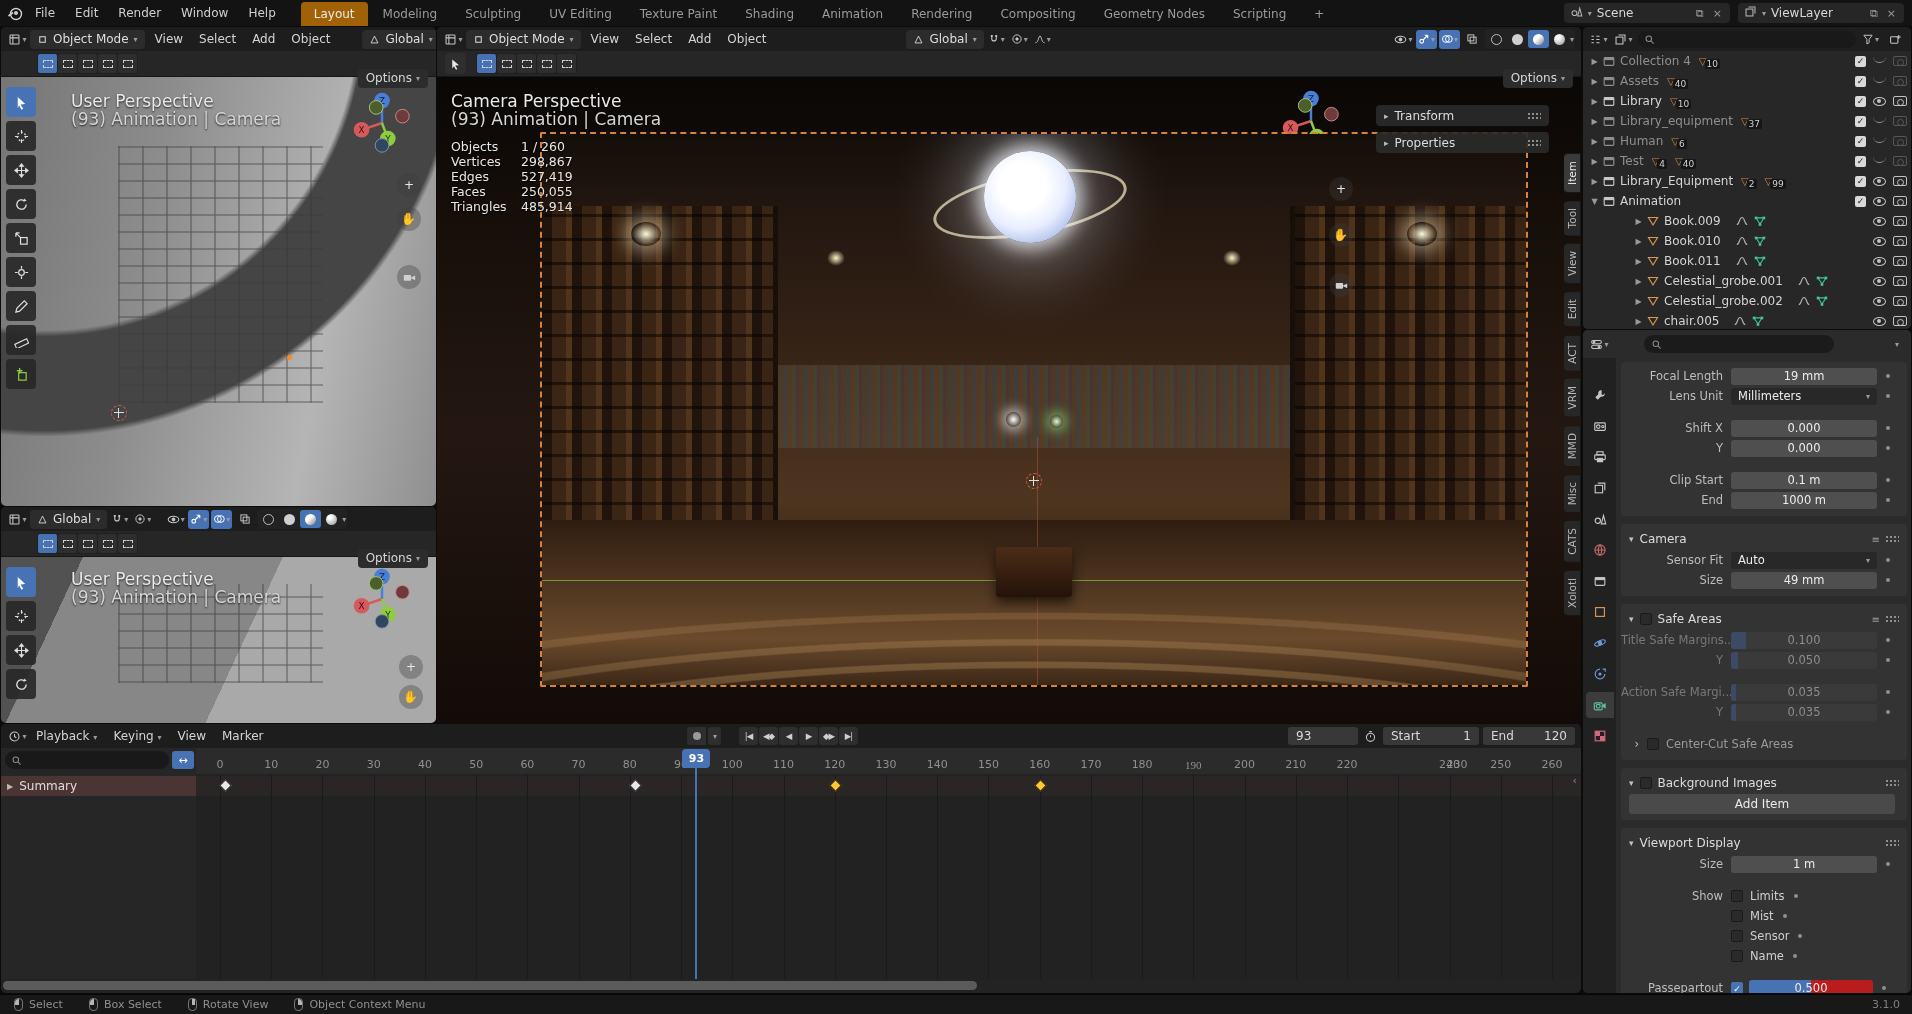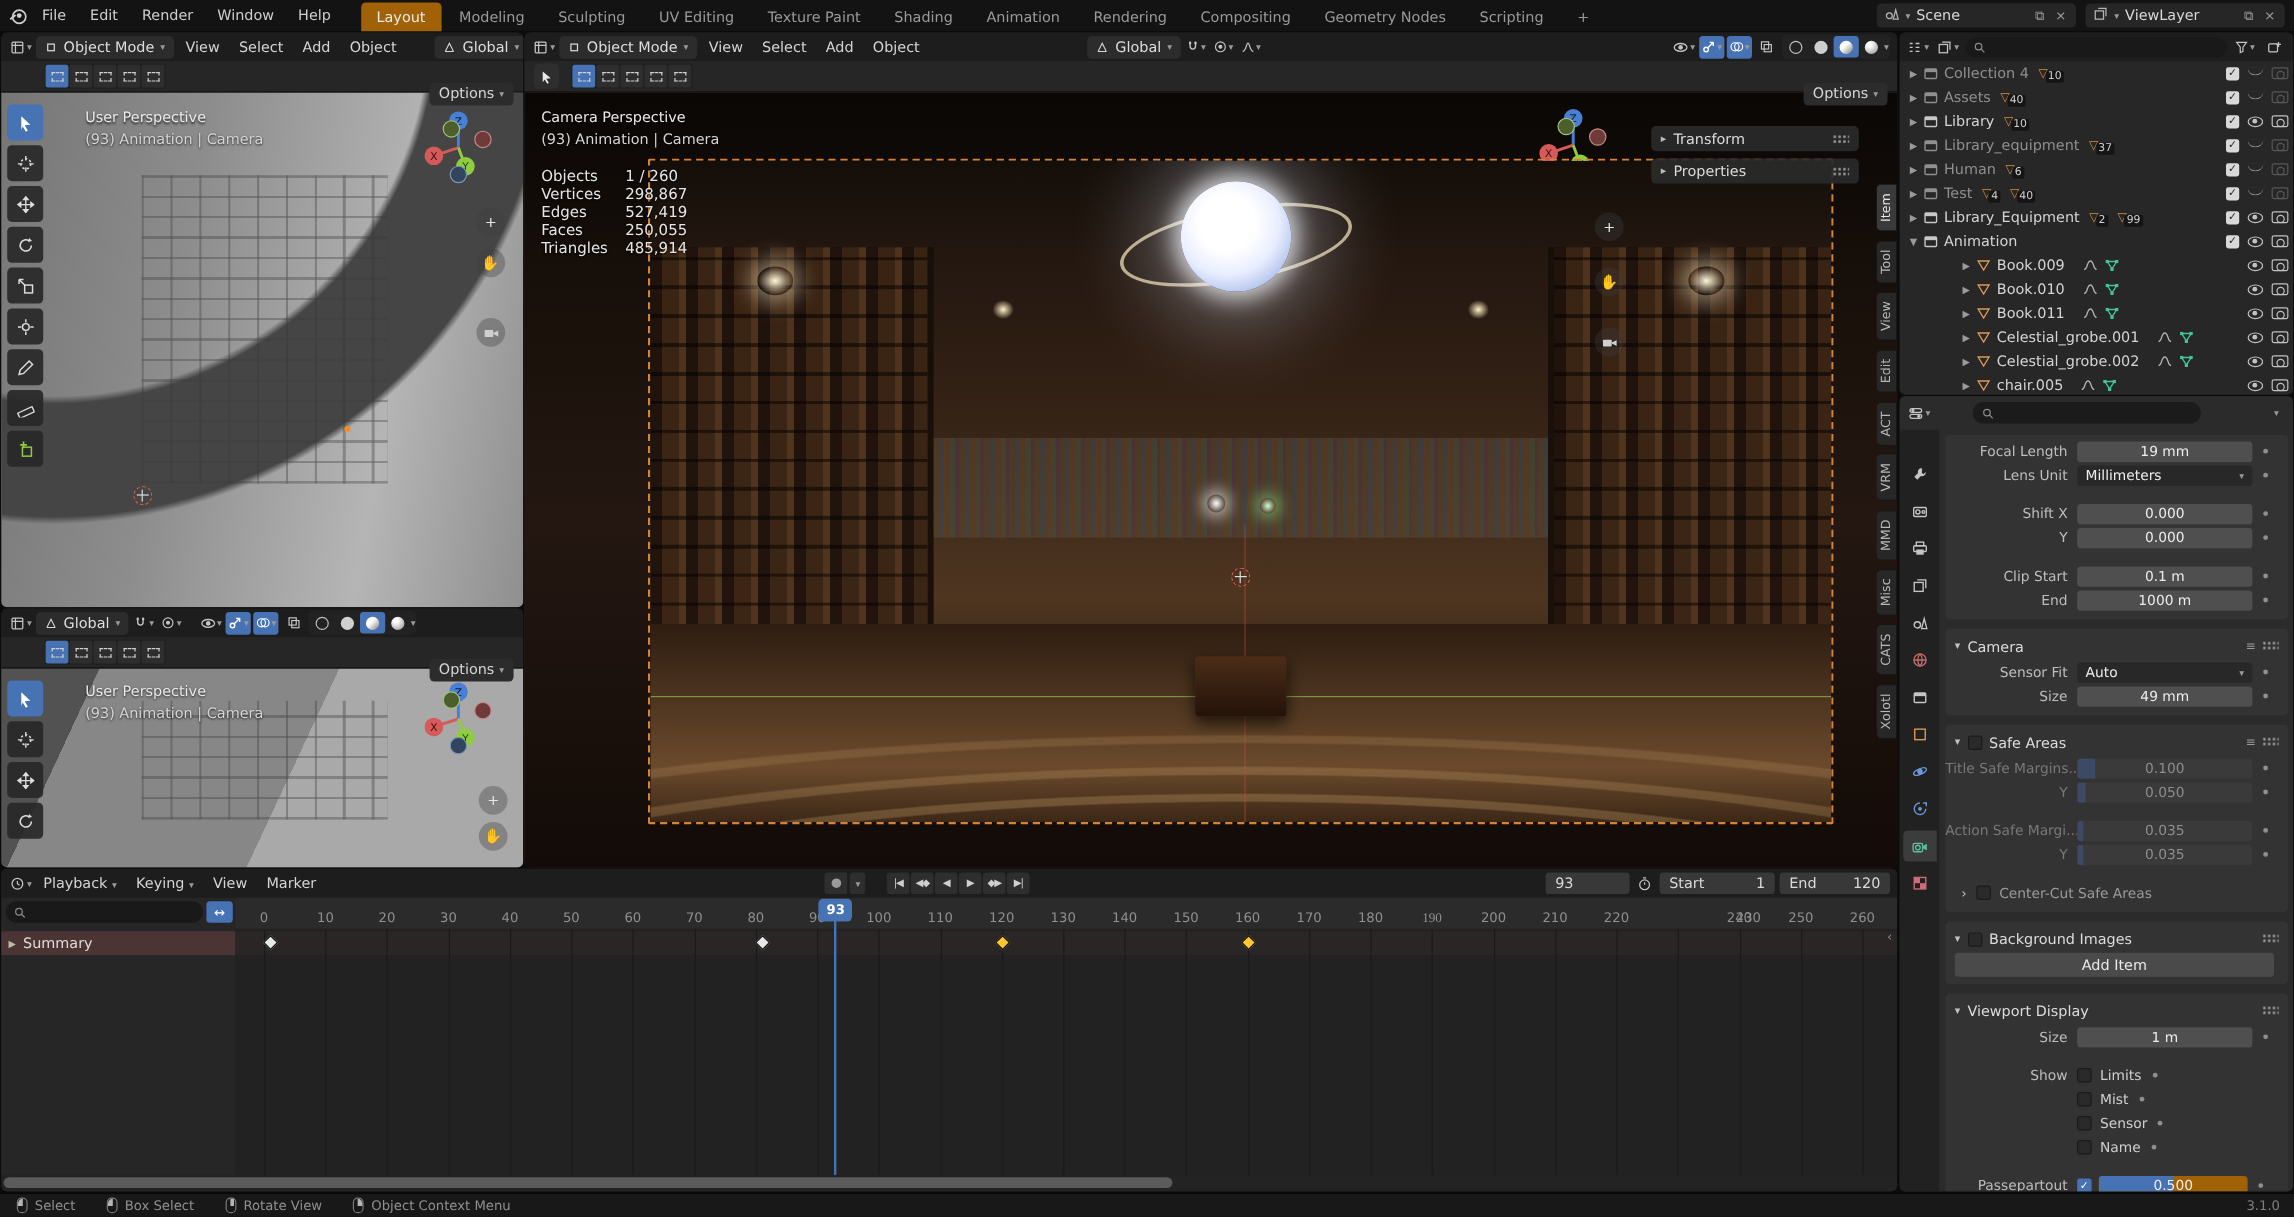--- a/index.html
+++ b/index.html
@@ -36,7 +36,7 @@
 .toolcol{position:absolute;left:5px;top:58px;display:flex;flex-direction:column;z-index:25;}
 .tbtn{width:30px;height:30px;border-radius:4px;background:rgba(40,40,40,.92);margin:2px 0;display:flex;align-items:center;justify-content:center;}
 .tbtn.active{background:#4772b3;}
-.ov-text{position:absolute;color:#eaeaea;font-size:12px;text-shadow:0 1px 2px rgba(0,0,0,.8);z-index:20;white-space:nowrap;text-align:right;}
+.ov-text{position:absolute;color:#eaeaea;font-size:17px;text-shadow:0 1px 2px rgba(0,0,0,.8);z-index:20;white-space:nowrap;text-align:right;}
 .ov-sub{color:#d5d5d5;}
 .stats{position:absolute;z-index:20;font-size:12.5px;color:#e6e6e6;text-shadow:0 1px 2px rgba(0,0,0,.85);}
 .stat-row{display:flex;height:15px;margin-bottom:0px;}

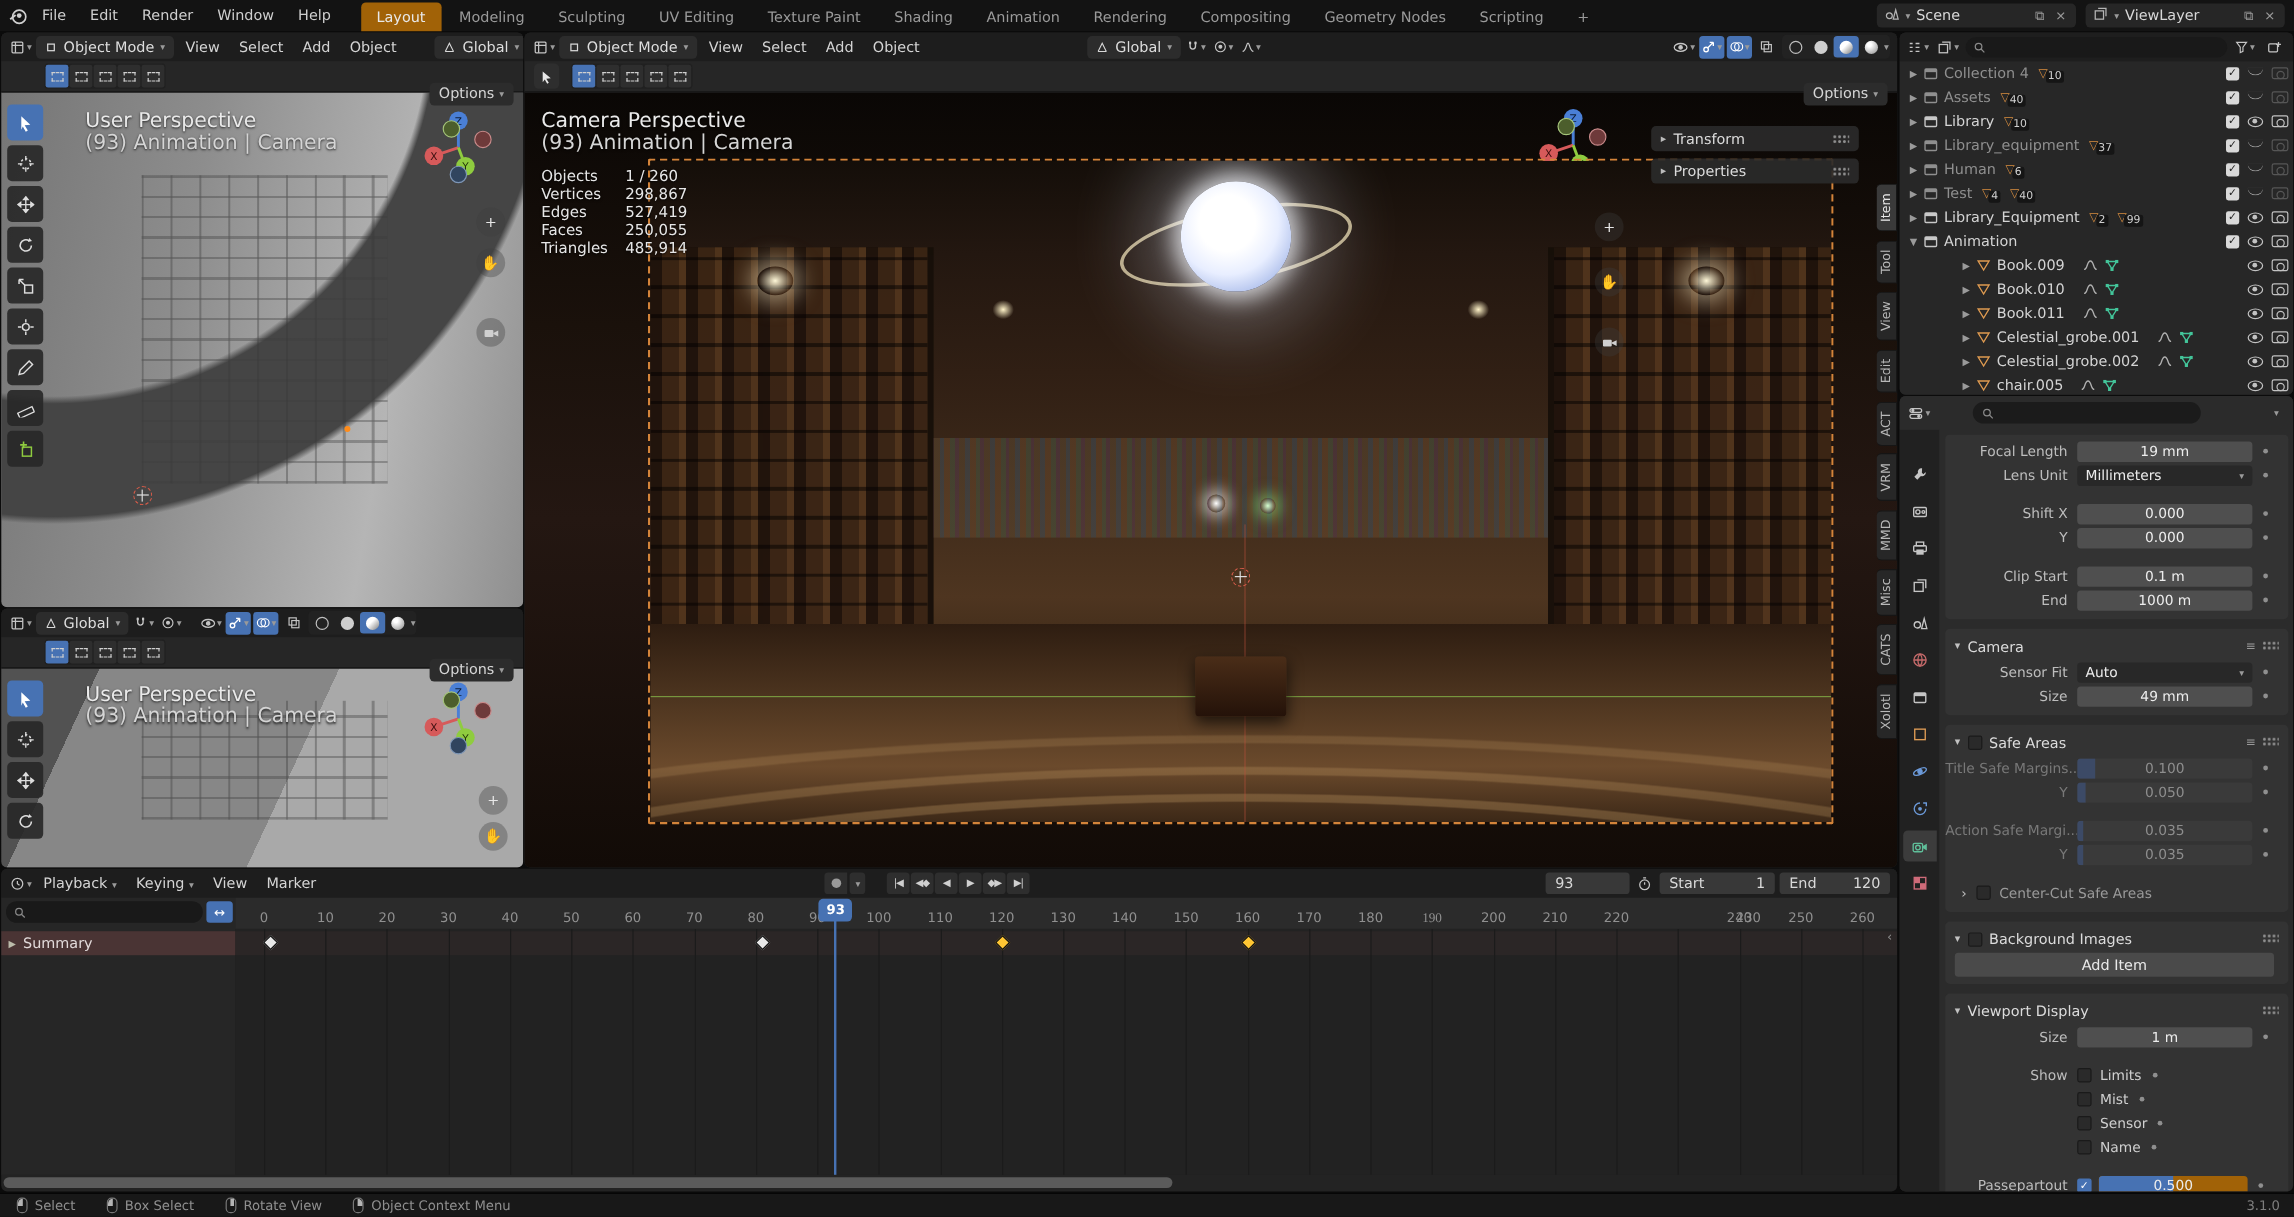--- a/index.html
+++ b/index.html
@@ -106,7 +106,7 @@
 .prow .lbl{width:110px;text-align:right;padding-right:8px;color:#bdbdbd;white-space:nowrap;overflow:hidden;font-size:11.5px;}
 .pbox{width:146px;height:17px;border-radius:3px;background:#4f4f4f;display:flex;align-items:center;justify-content:center;color:#ececec;font-size:11.5px;position:relative;overflow:hidden;}
 .pbox.dd{background:#282828;justify-content:space-between;padding:0 7px;}
-.pbox.sl{background:#a16207;}
+.pbox.sl{background:#b91c1c;}
 .pbox .fill{position:absolute;left:0;top:0;bottom:0;background:#4a5d88;}
 .pbox .v{position:relative;z-index:1;}
 .keydot{width:4px;height:4px;border-radius:50%;background:#8f8f8f;margin-left:9px;}

